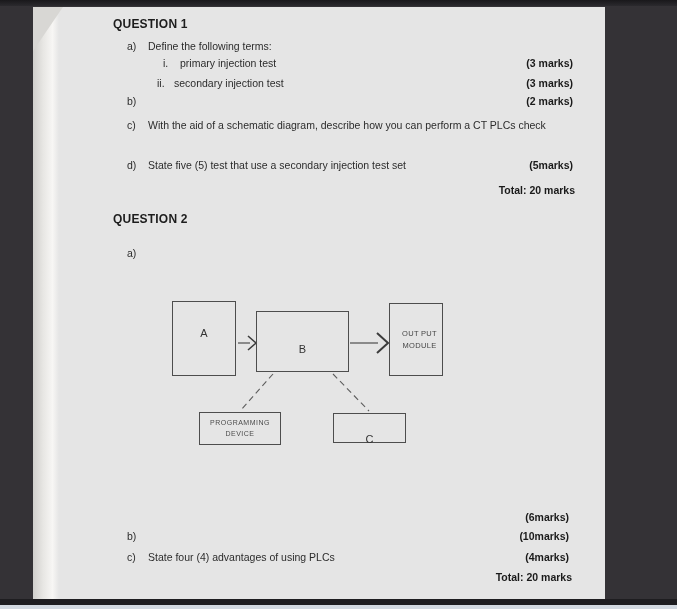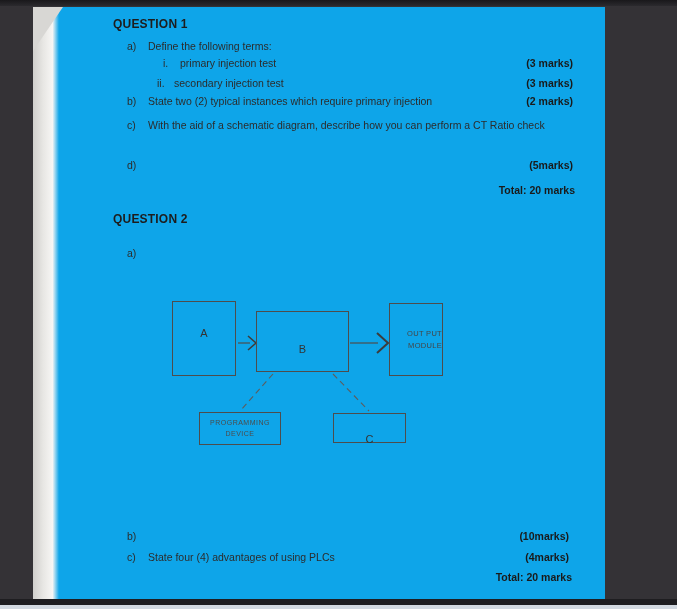--- a/index.html
+++ b/index.html
@@ -17,7 +17,7 @@
   }
   .page {
     position:absolute; left:33px; top:7px; width:572px; height:593px;
-    background:#0ea5e9;
+    background:#e5e5e5;
     z-index:1;
   }
   .page-edge {

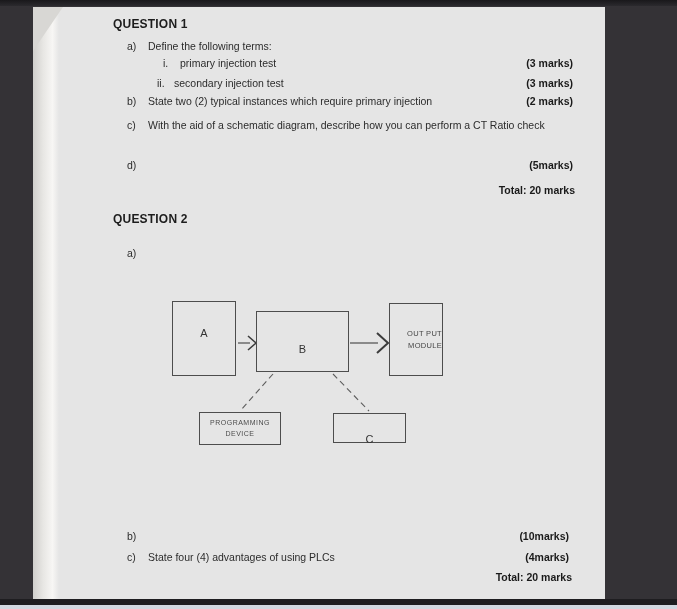--- a/index.html
+++ b/index.html
@@ -109,7 +109,6 @@
 
   <div class="row" style="left:94px;top:88px;right:32px">
     <span class="lbl" style="width:21px">b)</span>
-    <span class="txt">State two (2) typical instances which require primary injection</span>
     <span class="marks">(2 marks)</span>
   </div>
 

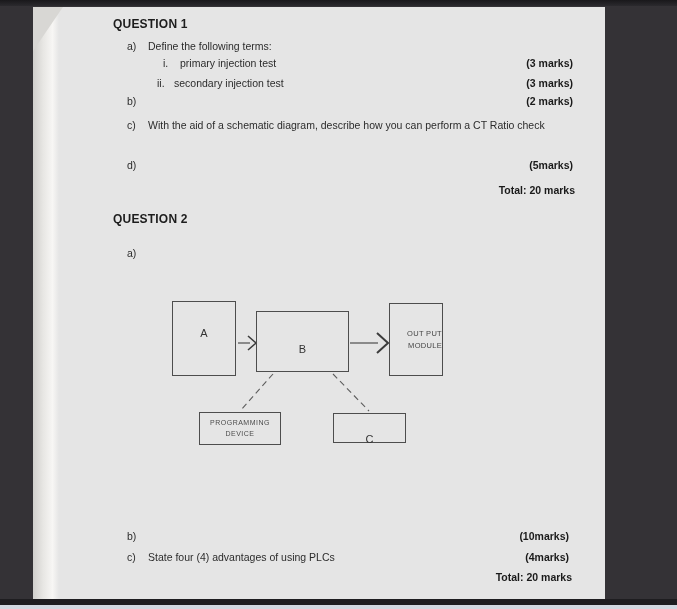--- a/index.html
+++ b/index.html
@@ -114,7 +114,7 @@
 
   <div class="row" style="left:94px;top:112px;right:32px">
     <span class="lbl" style="width:21px">c)</span>
-    <span class="txt">With the aid of a schematic diagram, describe how you can perform a CT Ratio check</span>
+    <span class="txt">With the aid of a schematic diagram, describe how you can perform a CT PLCs check</span>
   </div>
 
 

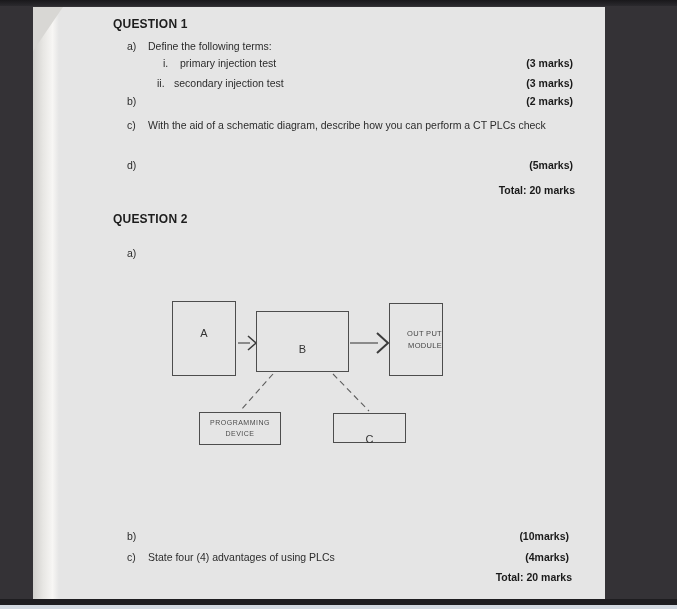--- a/index.html
+++ b/index.html
@@ -120,6 +120,7 @@
 
   <div class="row" style="left:94px;top:152px;right:32px">
     <span class="lbl" style="width:21px">d)</span>
+    <span class="txt">State five (5) test that use a secondary injection test set</span>
     <span class="marks">(5marks)</span>
   </div>
 

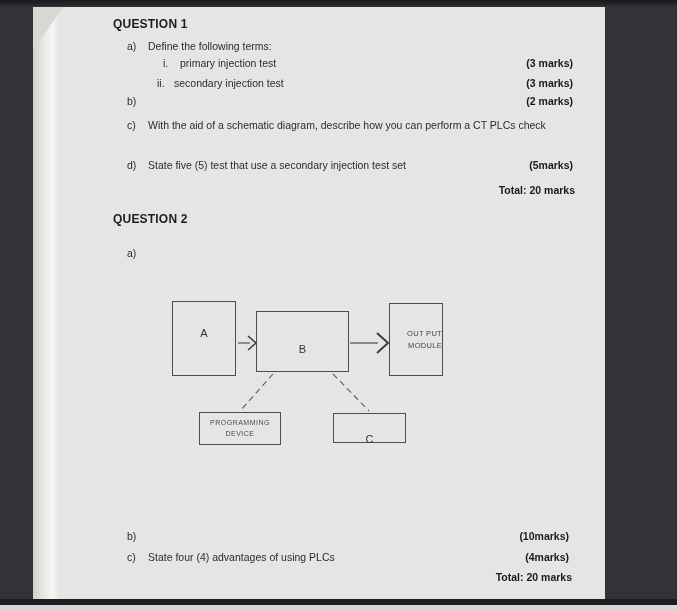--- a/index.html
+++ b/index.html
@@ -57,7 +57,7 @@
   .shift-up { transform:translateY(-6px); }
   .shift-down { transform:translateY(7px); }
   .outbox {
-    flex-direction:column; align-items:flex-end; justify-content:center;
+    flex-direction:column; align-items:center; justify-content:center;
     padding-left:7px; font-size:7.5px; line-height:1.6; letter-spacing:0.3px; color:#454545;
   }
   .progbox {

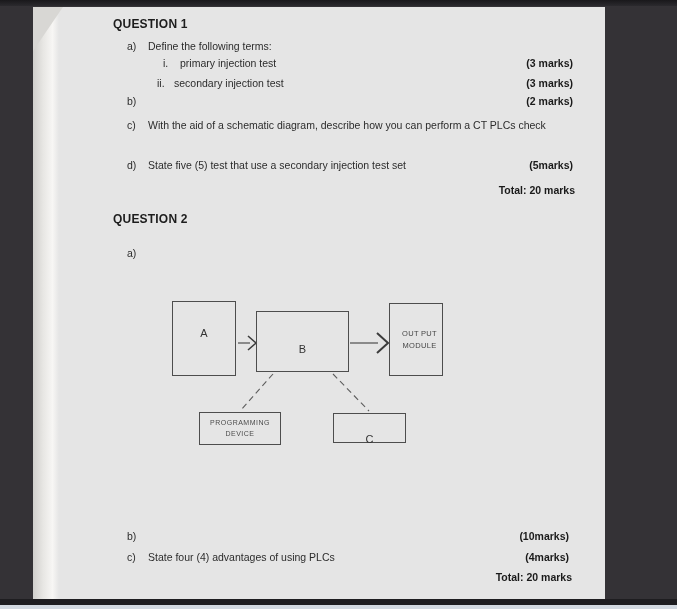--- a/index.html
+++ b/index.html
@@ -167,6 +167,9 @@
     </div>
   </div>
 
+  <div class="row marks-only" style="left:94px;top:504px;right:36px">
+    <span class="marks">(6marks)</span>
+  </div>
 
   <div class="row" style="left:94px;top:523px;right:36px">
     <span class="lbl" style="width:21px">b)</span>

